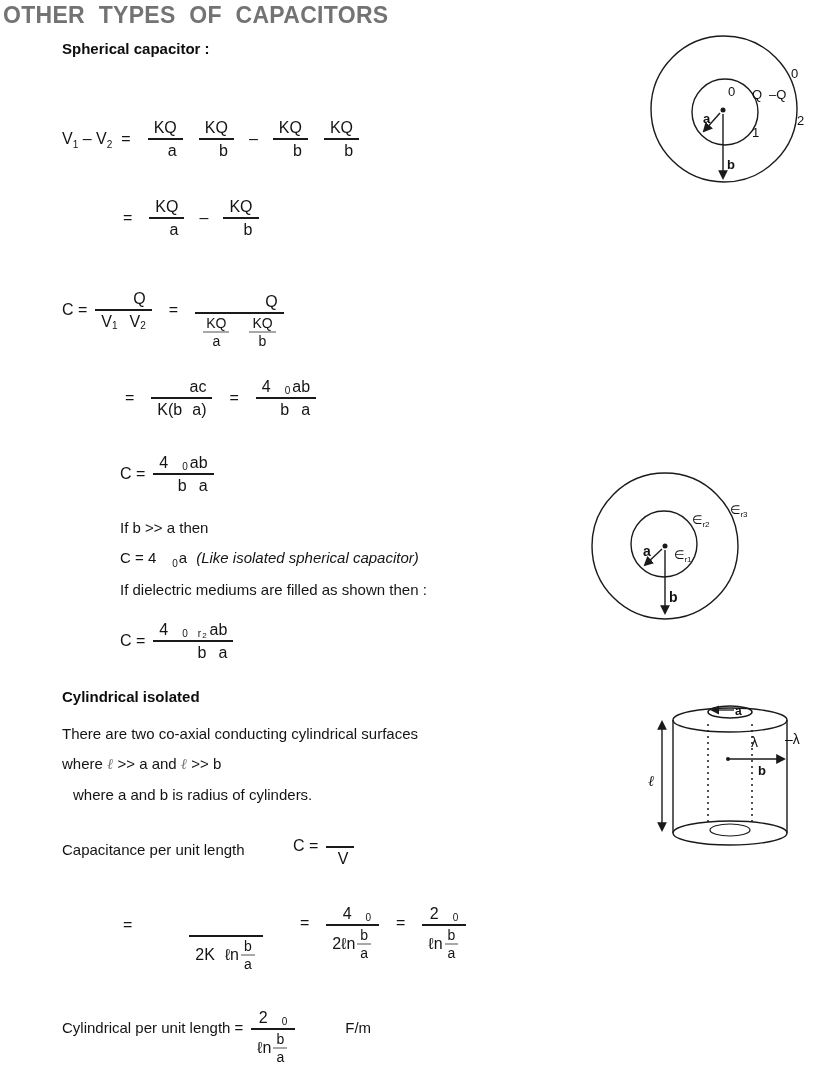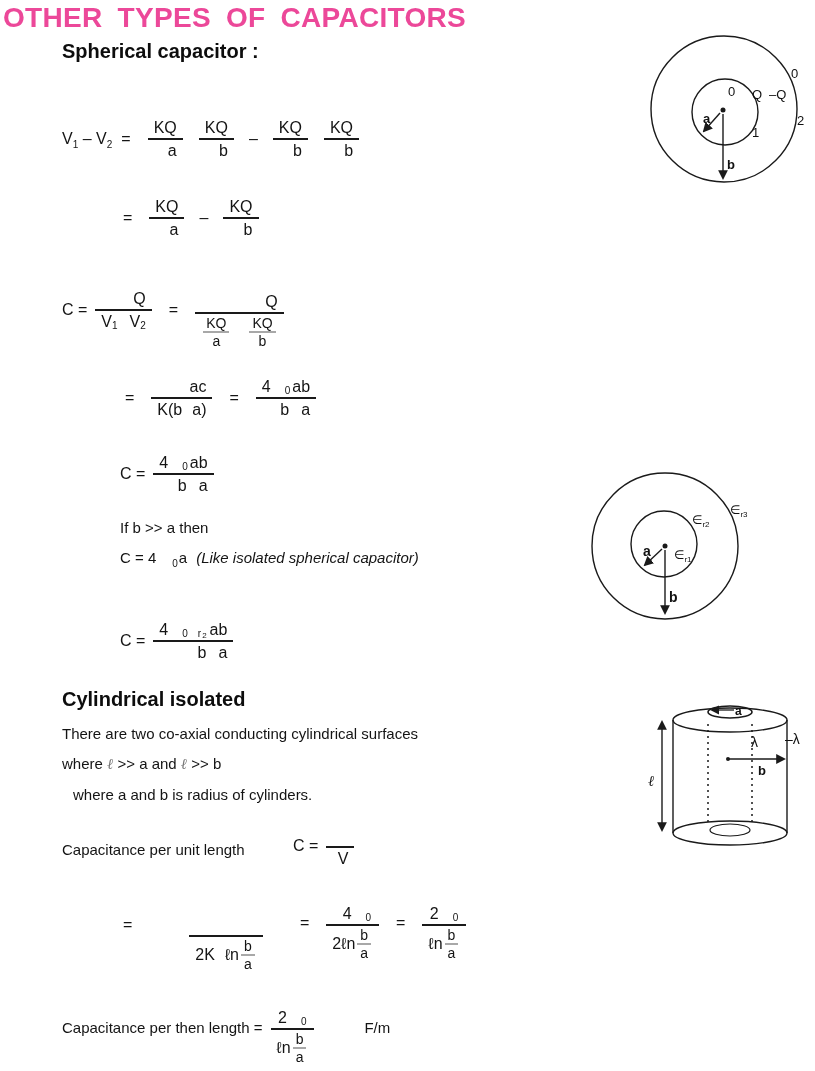--- a/index.html
+++ b/index.html
@@ -9,7 +9,7 @@
     font-family:"Liberation Sans","DejaVu Sans",sans-serif;
   }
   .abs { position:absolute; }
-  .title { font-size:28px; font-weight:bold; letter-spacing:0.3px; word-spacing:7px; color:#ec4899; }
+  .title { font-size:23px; font-weight:bold; letter-spacing:0.3px; word-spacing:7px; color:#737373; }
   .h2 { font-size:20px; font-weight:bold; color:#0d0d0d; }
   .body-text { font-size:15px; color:#141414; }
   

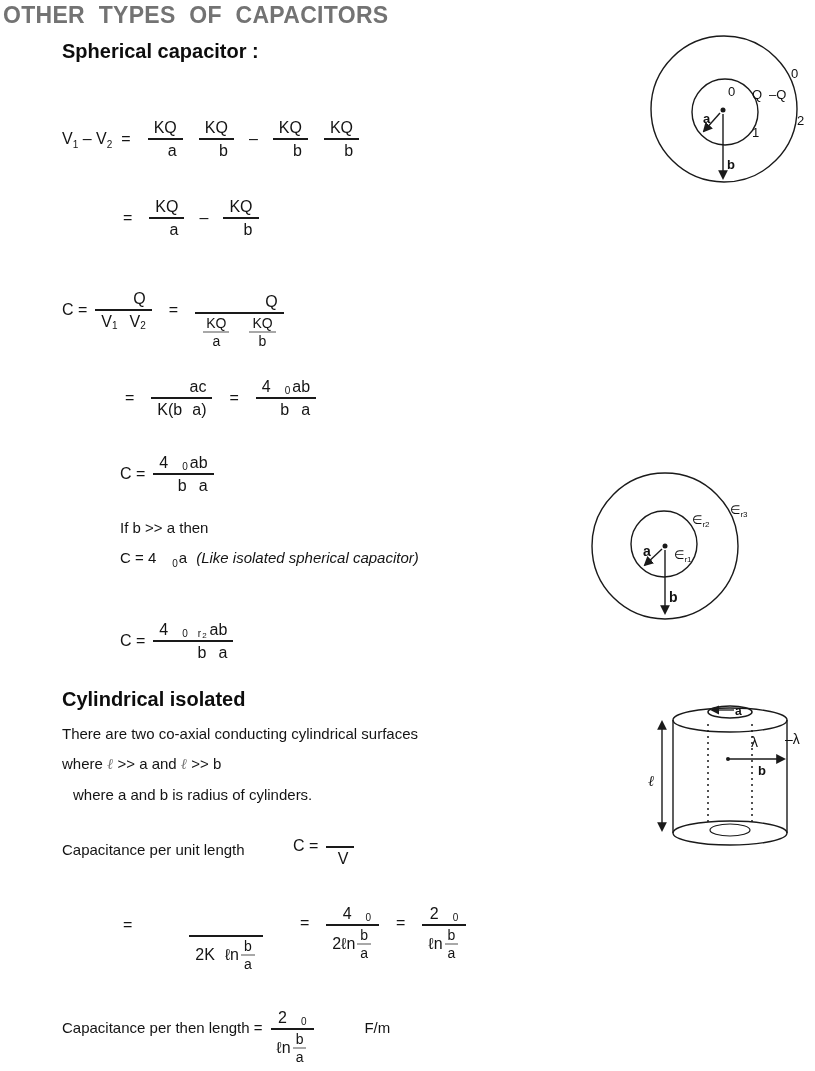--- a/index.html
+++ b/index.html
@@ -10,7 +10,7 @@
   }
   .abs { position:absolute; }
   .title { font-size:23px; font-weight:bold; letter-spacing:0.3px; word-spacing:7px; color:#737373; }
-  .h2 { font-size:20px; font-weight:bold; color:#0d0d0d; }
+  .h2 { font-size:15px; font-weight:bold; color:#0d0d0d; }
   .body-text { font-size:15px; color:#141414; }
   
   .frow { display:flex; align-items:center; font-size:16px; color:#141414; white-space:pre; }

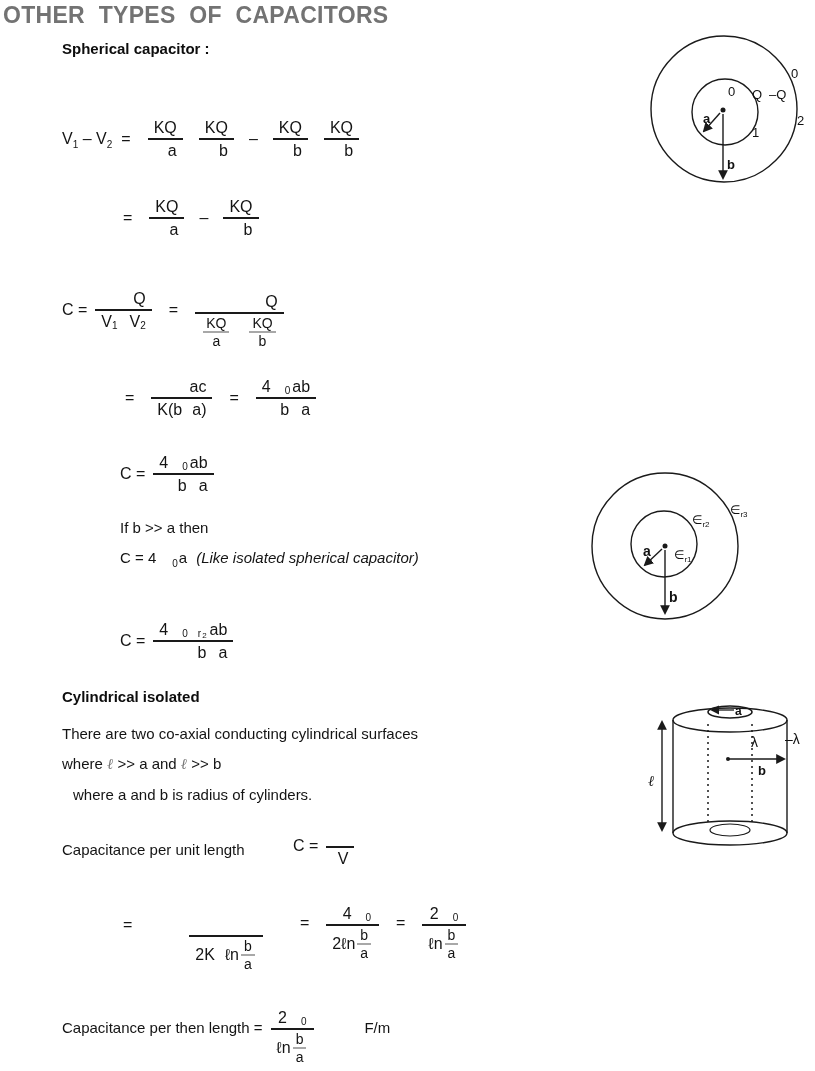--- a/index.html
+++ b/index.html
@@ -110,6 +110,7 @@
   <div class="abs body-text" style="left:120px; top:549px;">
     <span>C = 4</span><span class="sb" style="margin-left:16px;margin-right:1px;">0</span><span>a</span><span style="margin-left:9px;font-style:italic;">(Like isolated spherical capacitor)</span>
   </div>
+  <div class="abs body-text" style="left:120px; top:581px;">If dielectric mediums are filled as shown then :</div>
 
   <div class="abs frow" style="left:120px; top:619px;">
     <span>C =</span>

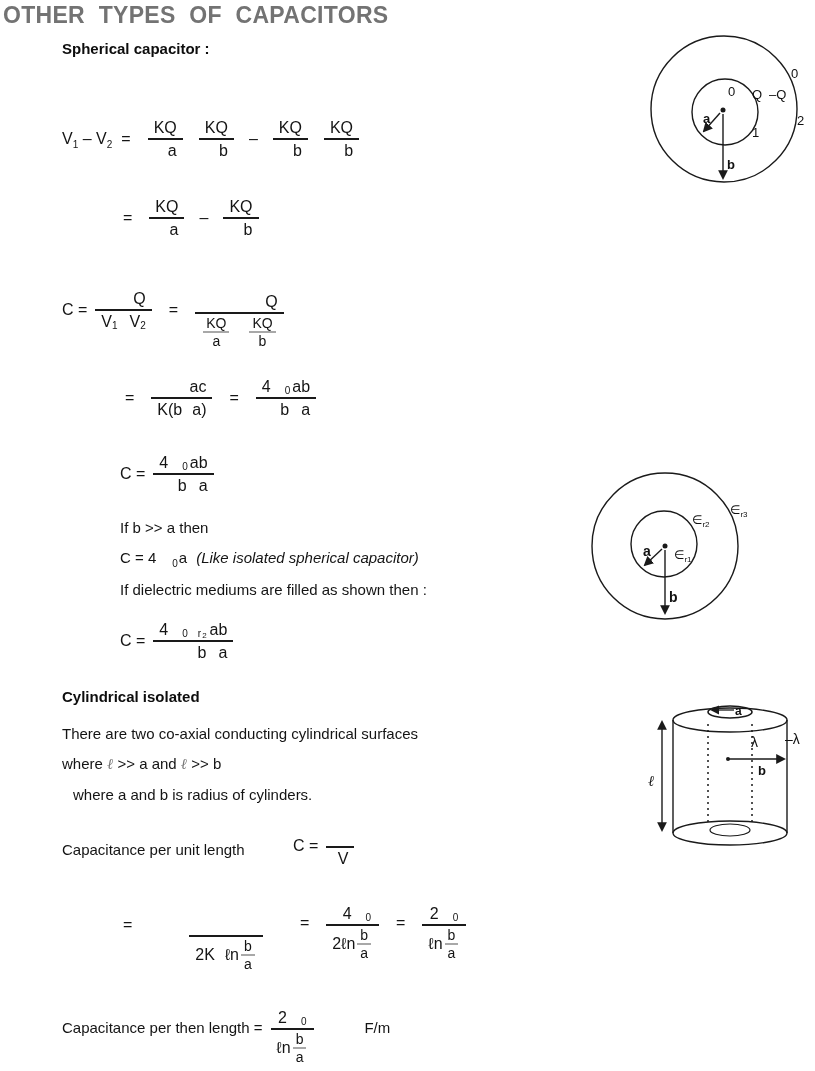--- a/index.html
+++ b/index.html
@@ -178,7 +178,7 @@
   </div>
 
   <div class="abs frow" style="left:62px; top:998px; font-size:15px;">
-    <span>Capacitance per then length =</span>
+    <span>Cylindrical per unit length =</span>
     <span class="frac lift9" style="font-size:16px;">
       <span class="num nrow"><span>2</span><span class="sb gapL">0</span></span>
       <span class="bar"></span>

